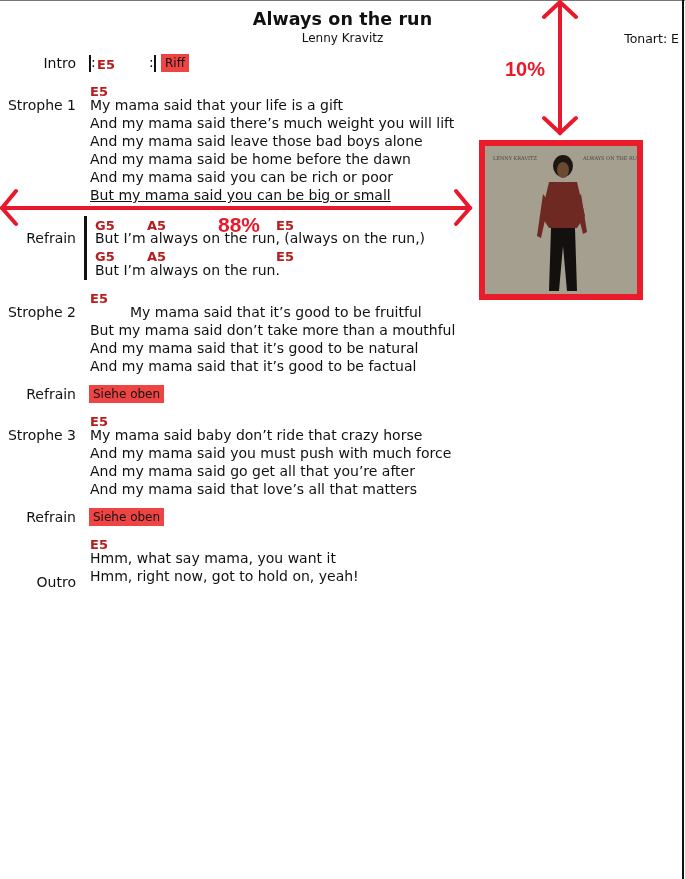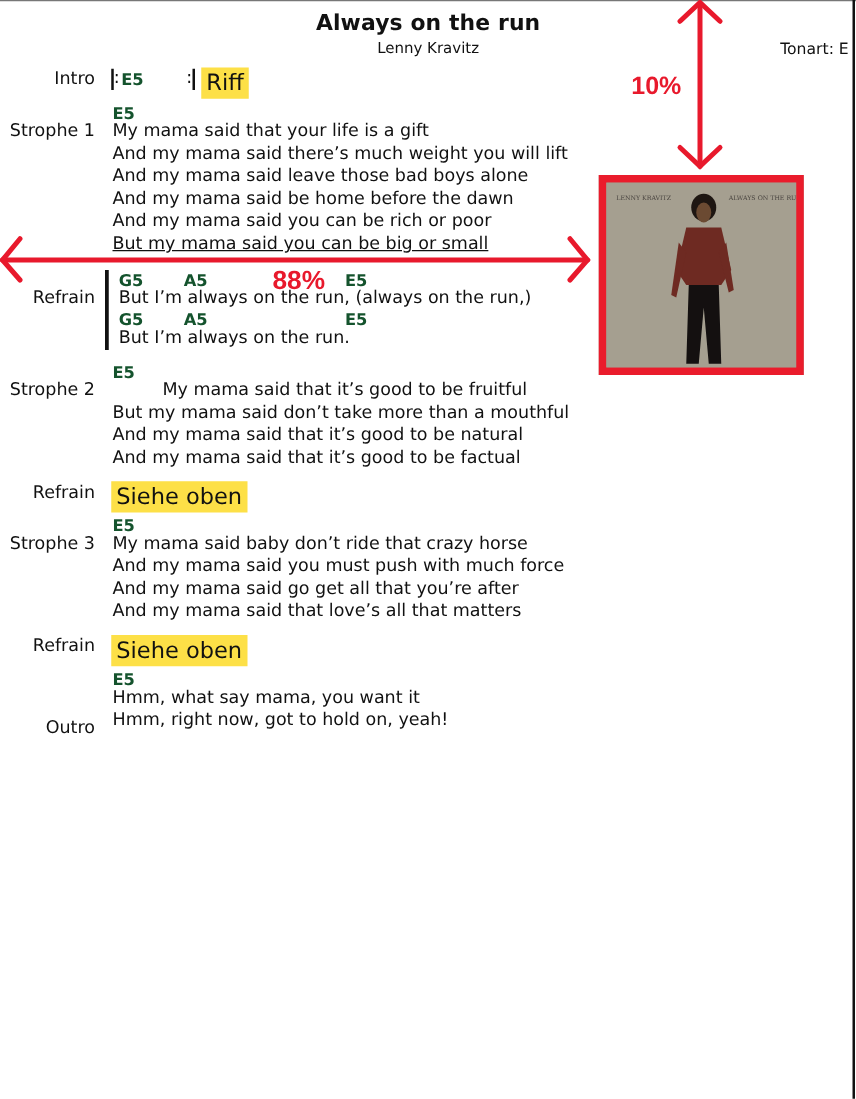--- a/index.html
+++ b/index.html
@@ -16,7 +16,7 @@
 
   .label { position: absolute; right: 609px; font-size: 14px; white-space: nowrap; }
   .line { position: absolute; left: 90px; font-size: 14px; white-space: nowrap; }
-  .chord { position: absolute; font-size: 13px; font-weight: bold; color: #14532d; }
+  .chord { position: absolute; font-size: 13px; font-weight: bold; color: #b91c1c; }
   .tag { position: absolute; background: #fde047; font-size: 18px; padding: 2px 4px; }
 
   .repeat { position: absolute; font-size: 14px; }

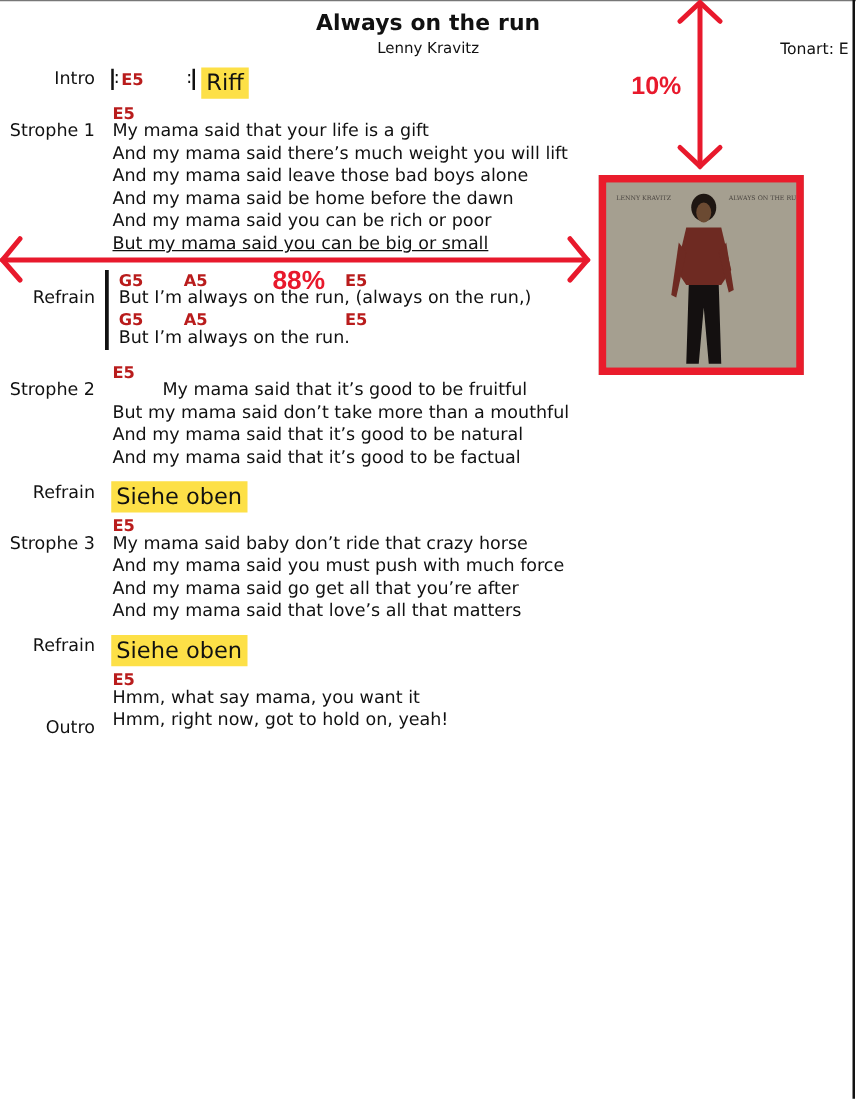--- a/index.html
+++ b/index.html
@@ -17,7 +17,7 @@
   .label { position: absolute; right: 609px; font-size: 14px; white-space: nowrap; }
   .line { position: absolute; left: 90px; font-size: 14px; white-space: nowrap; }
   .chord { position: absolute; font-size: 13px; font-weight: bold; color: #b91c1c; }
-  .tag { position: absolute; background: #fde047; font-size: 18px; padding: 2px 4px; }
+  .tag { position: absolute; background: #ef4444; font-size: 12px; padding: 2px 4px; }
 
   .repeat { position: absolute; font-size: 14px; }
   .bar-thin { position: absolute; width: 1.5px; background: #111; }

